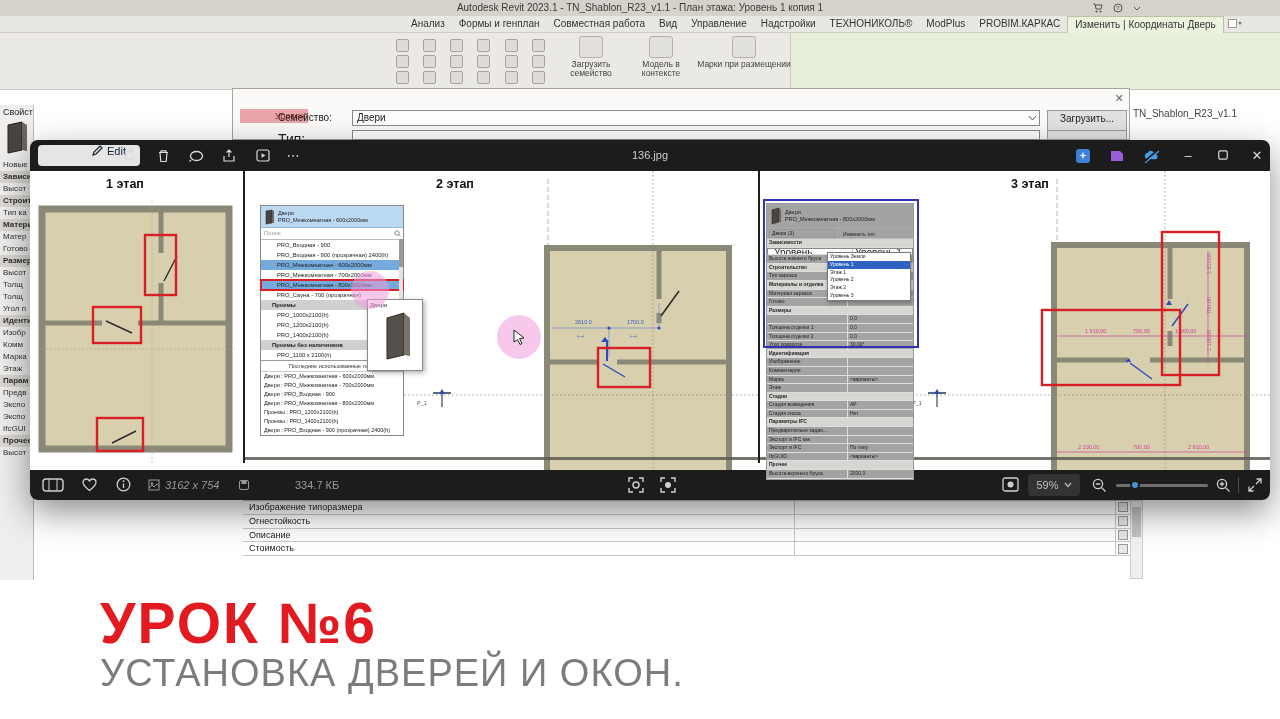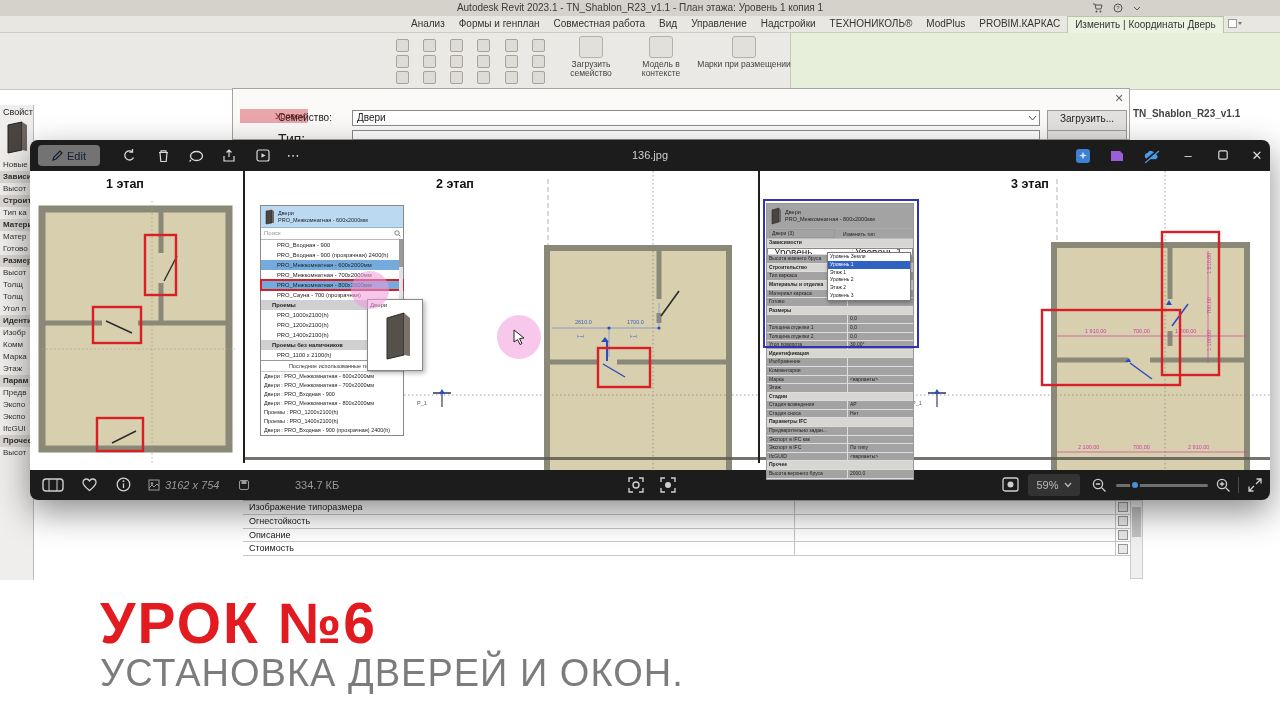--- a/index.html
+++ b/index.html
@@ -176,7 +176,7 @@
   <div class="abs" style="left:278px;top:131px;font-size:14px;color:#222;">Тип:</div>
   <div class="abs combo" style="left:352px;top:130px;width:688px;height:10px;"></div>
   <div class="abs btn-gray" style="left:1047px;top:130px;width:80px;height:10px;"></div>
-  <div class="abs" style="left:1133px;top:108px;font-size:10px;color:#444;font-weight:bold;">TN_Shablon_R23_v1.1</div>
+  <div class="abs" style="left:1133px;top:108px;font-size:10px;color:#444;">TN_Shablon_R23_v1.1</div>
 
   <div class="abs rv-side">
     <div style="height:14px;line-height:14px;padding-left:3px;font-size:9px;color:#222;">Свойства</div>

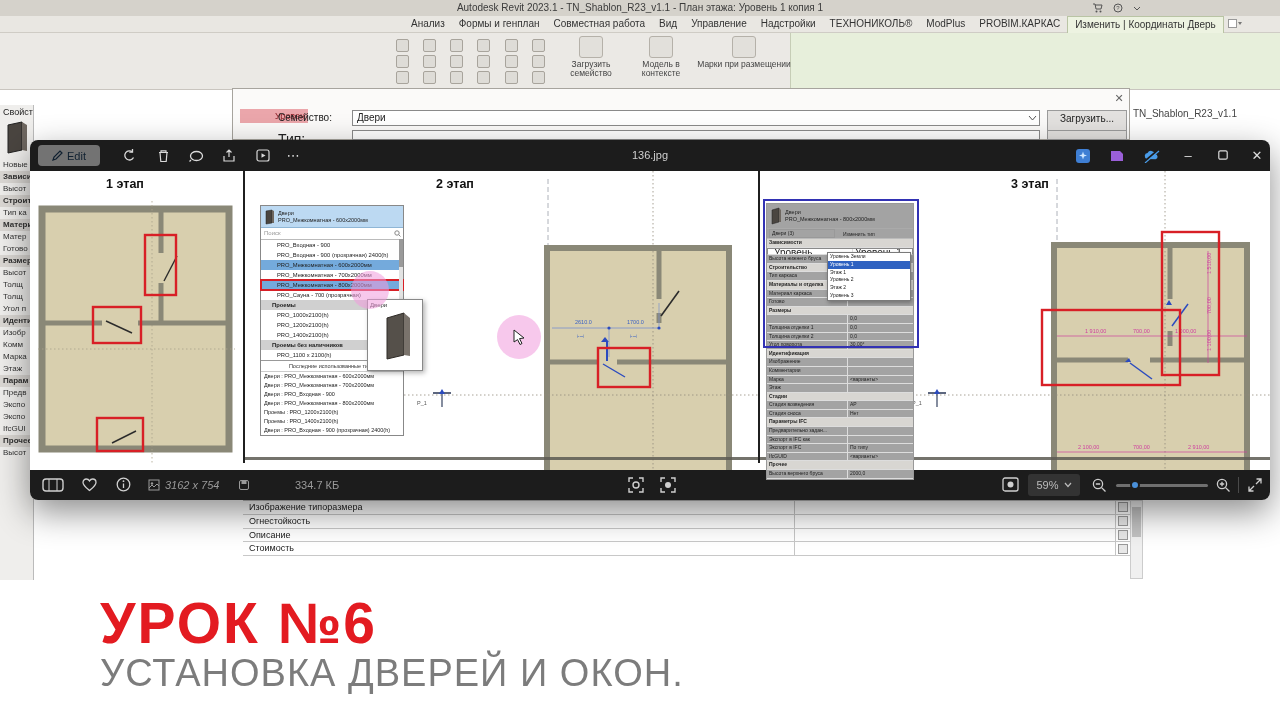--- a/index.html
+++ b/index.html
@@ -44,8 +44,8 @@
   .v-top{position:absolute;left:0;top:0;width:100%;height:31px;background:#1c1c1c;}
   .v-bot{position:absolute;left:0;top:330px;width:100%;height:30px;background:#1c1c1c;}
   .v-content{position:absolute;left:0;top:31px;width:1240px;height:299px;background:#fff;}
-  .edit-btn{position:absolute;left:8px;top:5px;width:62px;height:21px;background:#737373;border-radius:4px;
-    display:flex;align-items:center;justify-content:center;font-size:11px;color:#102030;gap:4px;}
+  .edit-btn{position:absolute;left:8px;top:5px;width:62px;height:21px;background:#e5e5e5;border-radius:4px;
+    display:flex;align-items:flex-start;justify-content:center;font-size:11px;color:#102030;gap:4px;padding-left:40px;}
   .vt-ico{position:absolute;top:5px;width:22px;height:21px;display:flex;align-items:center;justify-content:center;color:#d9d9d9;}
   .v-title{position:absolute;left:0;right:0;top:0;height:31px;text-align:center;line-height:31px;color:#cfcfcf;font-size:11px;}
   .winctl{position:absolute;top:0;width:30px;height:31px;color:#ddd;font-size:13px;text-align:center;line-height:31px;}

